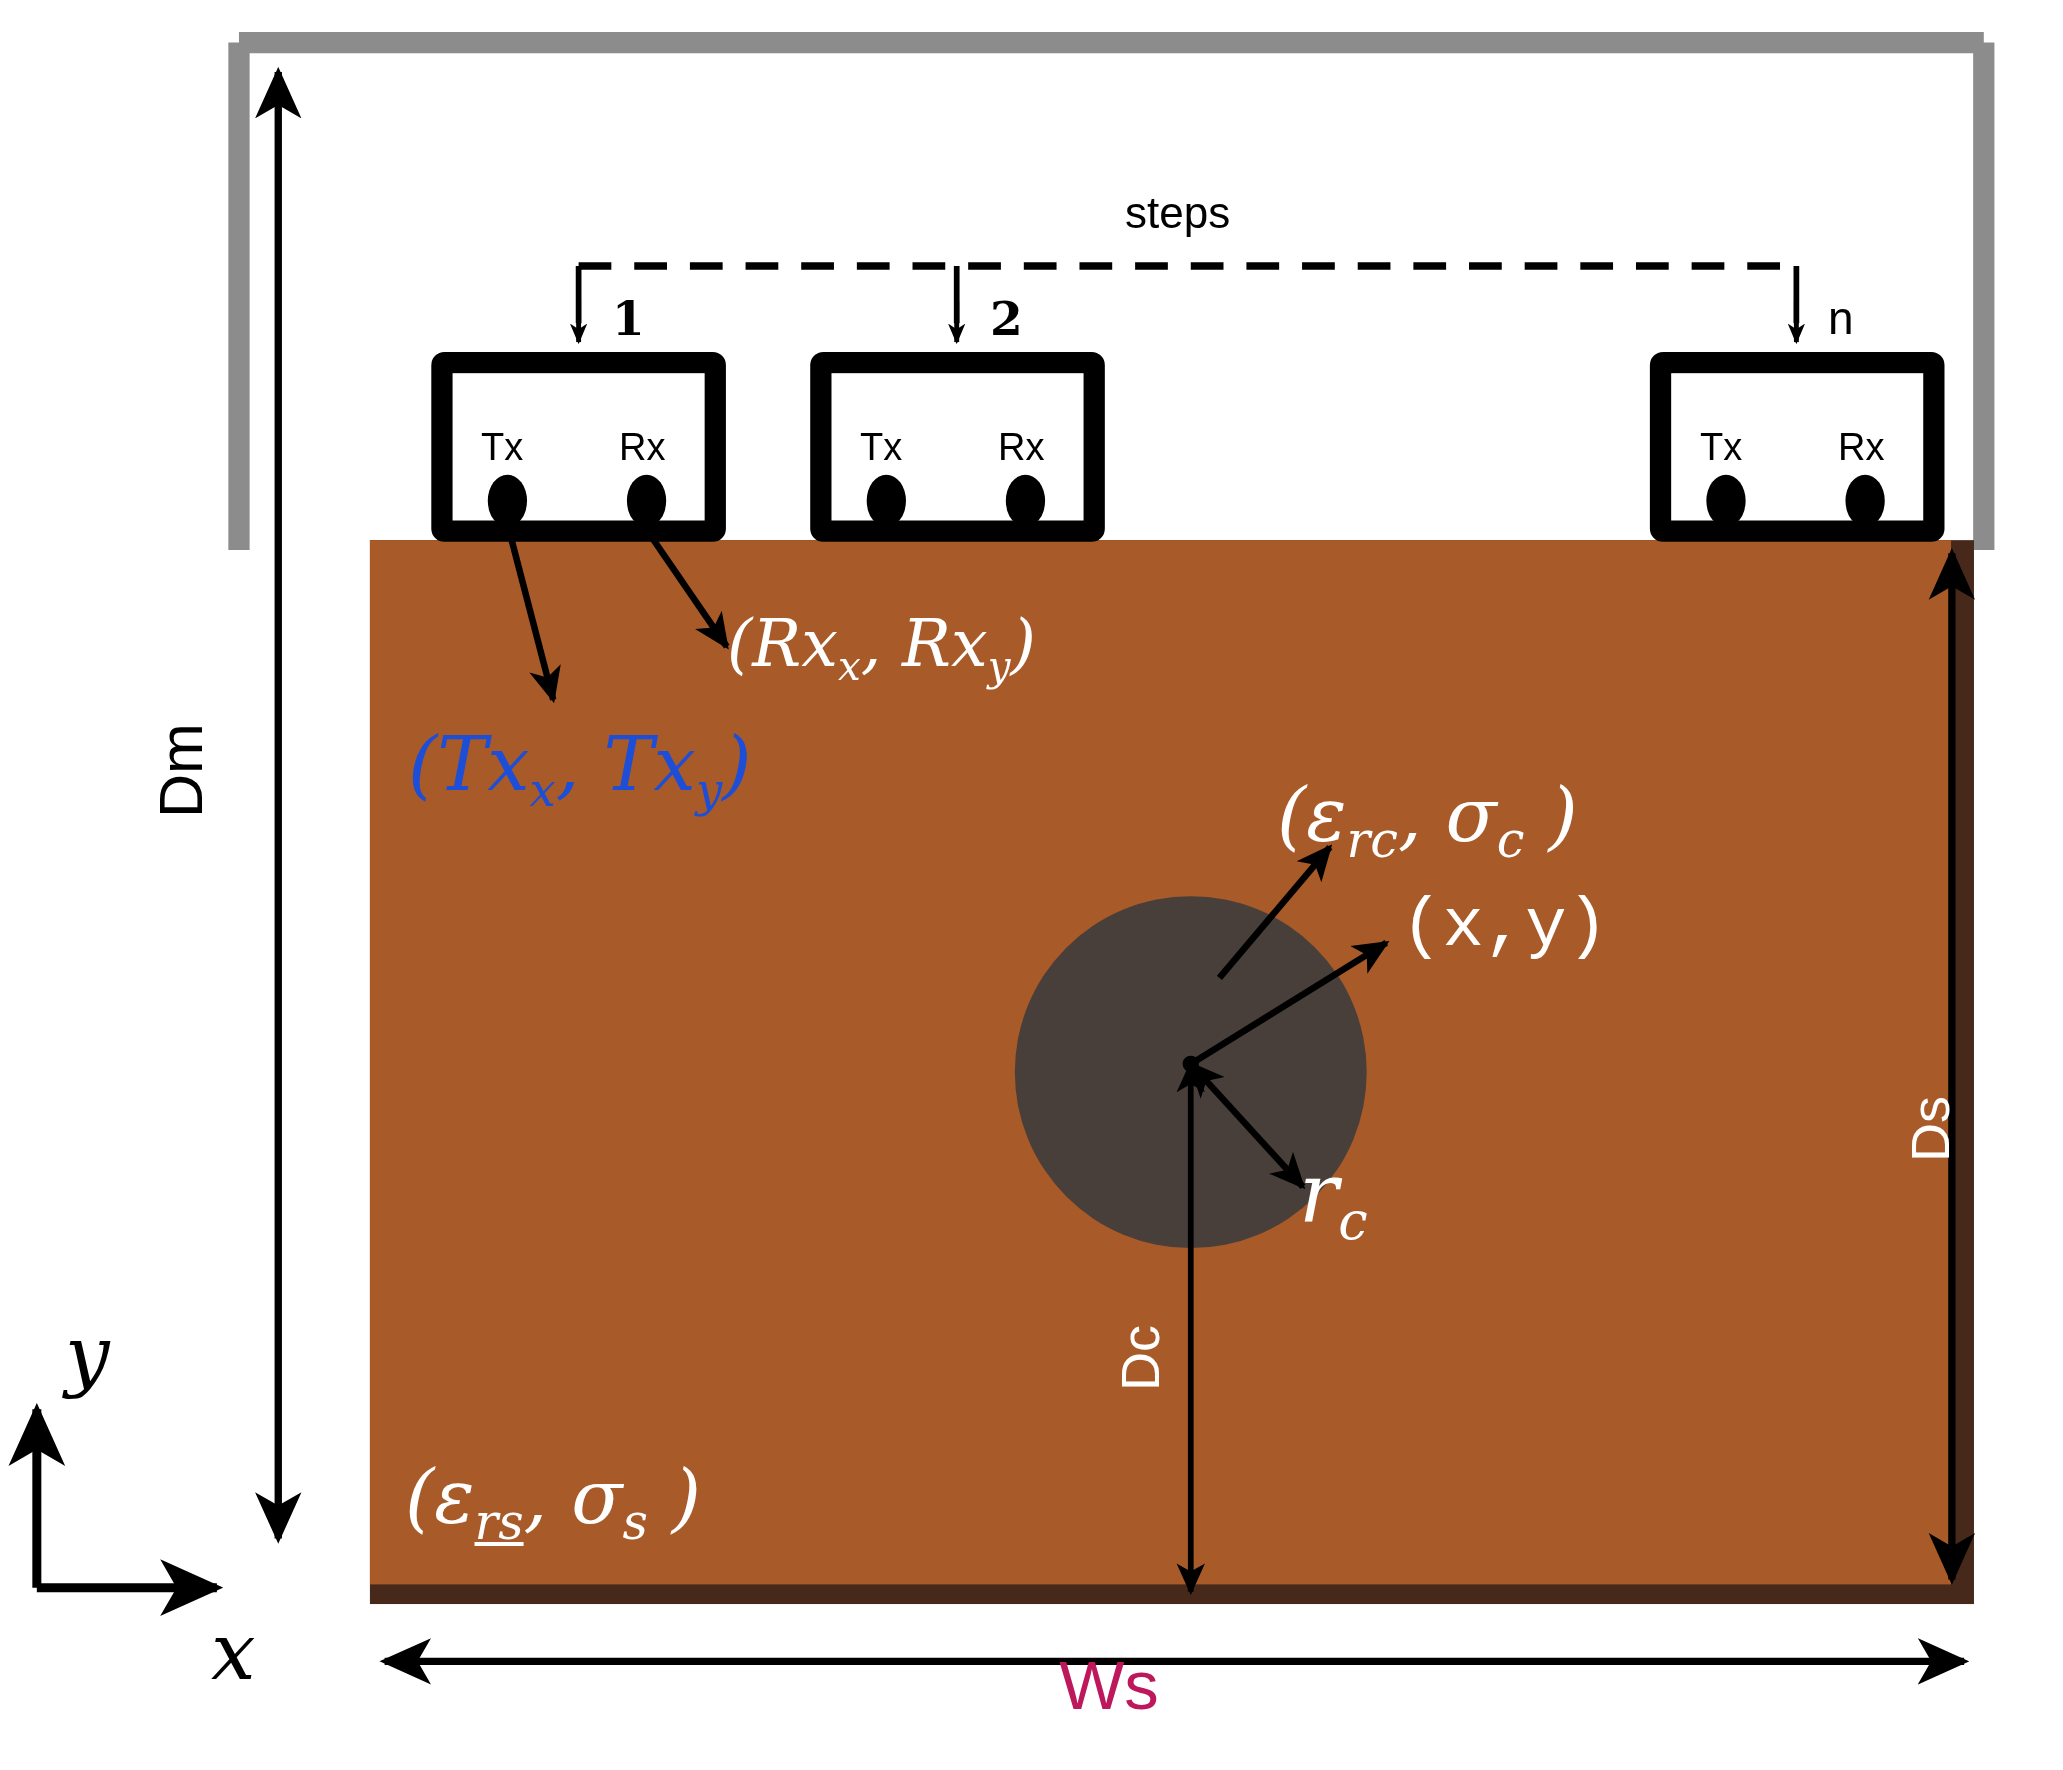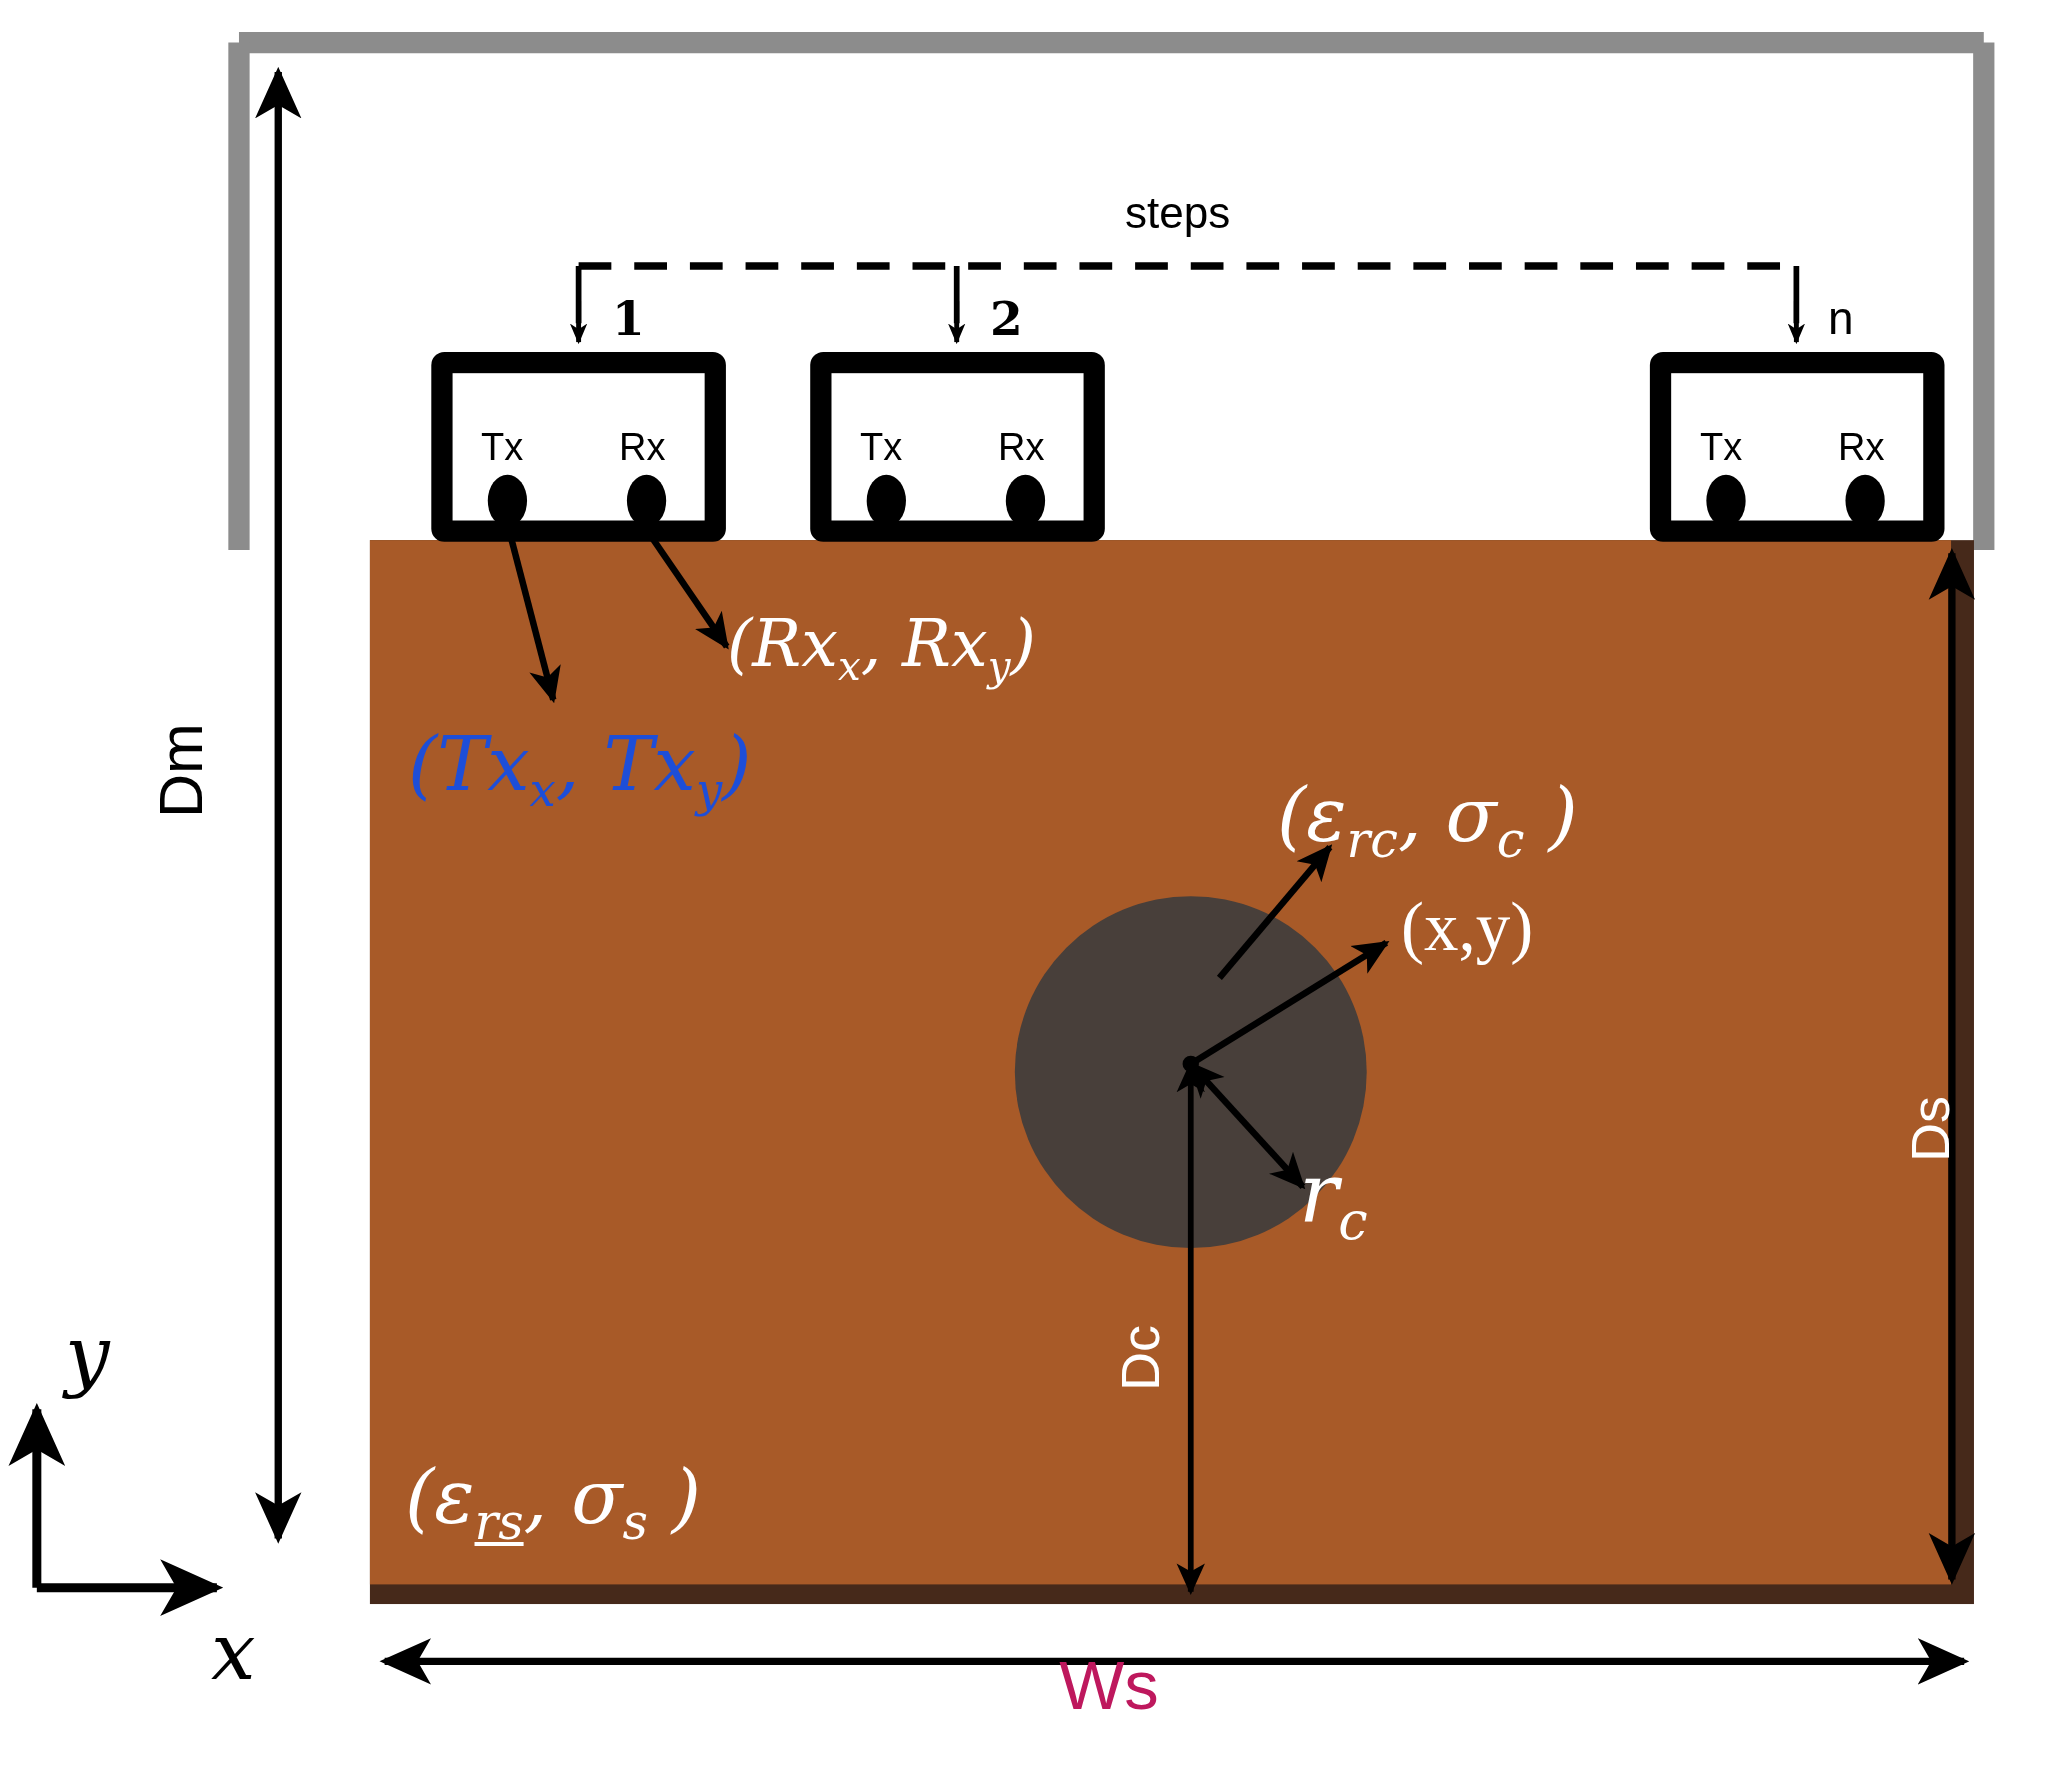--- a/index.html
+++ b/index.html
@@ -141,7 +141,7 @@
     <span>(</span><span>ε</span><sub style="font-size:0.66em;">rc</sub><span>,</span>&nbsp;<span>σ</span><sub style="font-size:0.66em;">c</sub>&nbsp;<span>)</span>
   </div>
 
-  <div style="position:absolute;left:1401px;top:888px;font-size:69px;color:#fff;white-space:nowrap;font-family:Liberation Serif, serif;text-align:center;">(x,y)</div>
+  <div style="position:absolute;left:1401px;top:888px;font-size:69px;color:#fff;white-space:nowrap;font-family:Liberation Mono, monospace;text-align:center;">(x,y)</div>
 
   <div class="mathlbl" style="position:absolute;left:1299px;top:1146px;font-size:82px;color:#fff;white-space:nowrap;">
     <span>r</span><sub style="font-size:0.64em;">c</sub>

